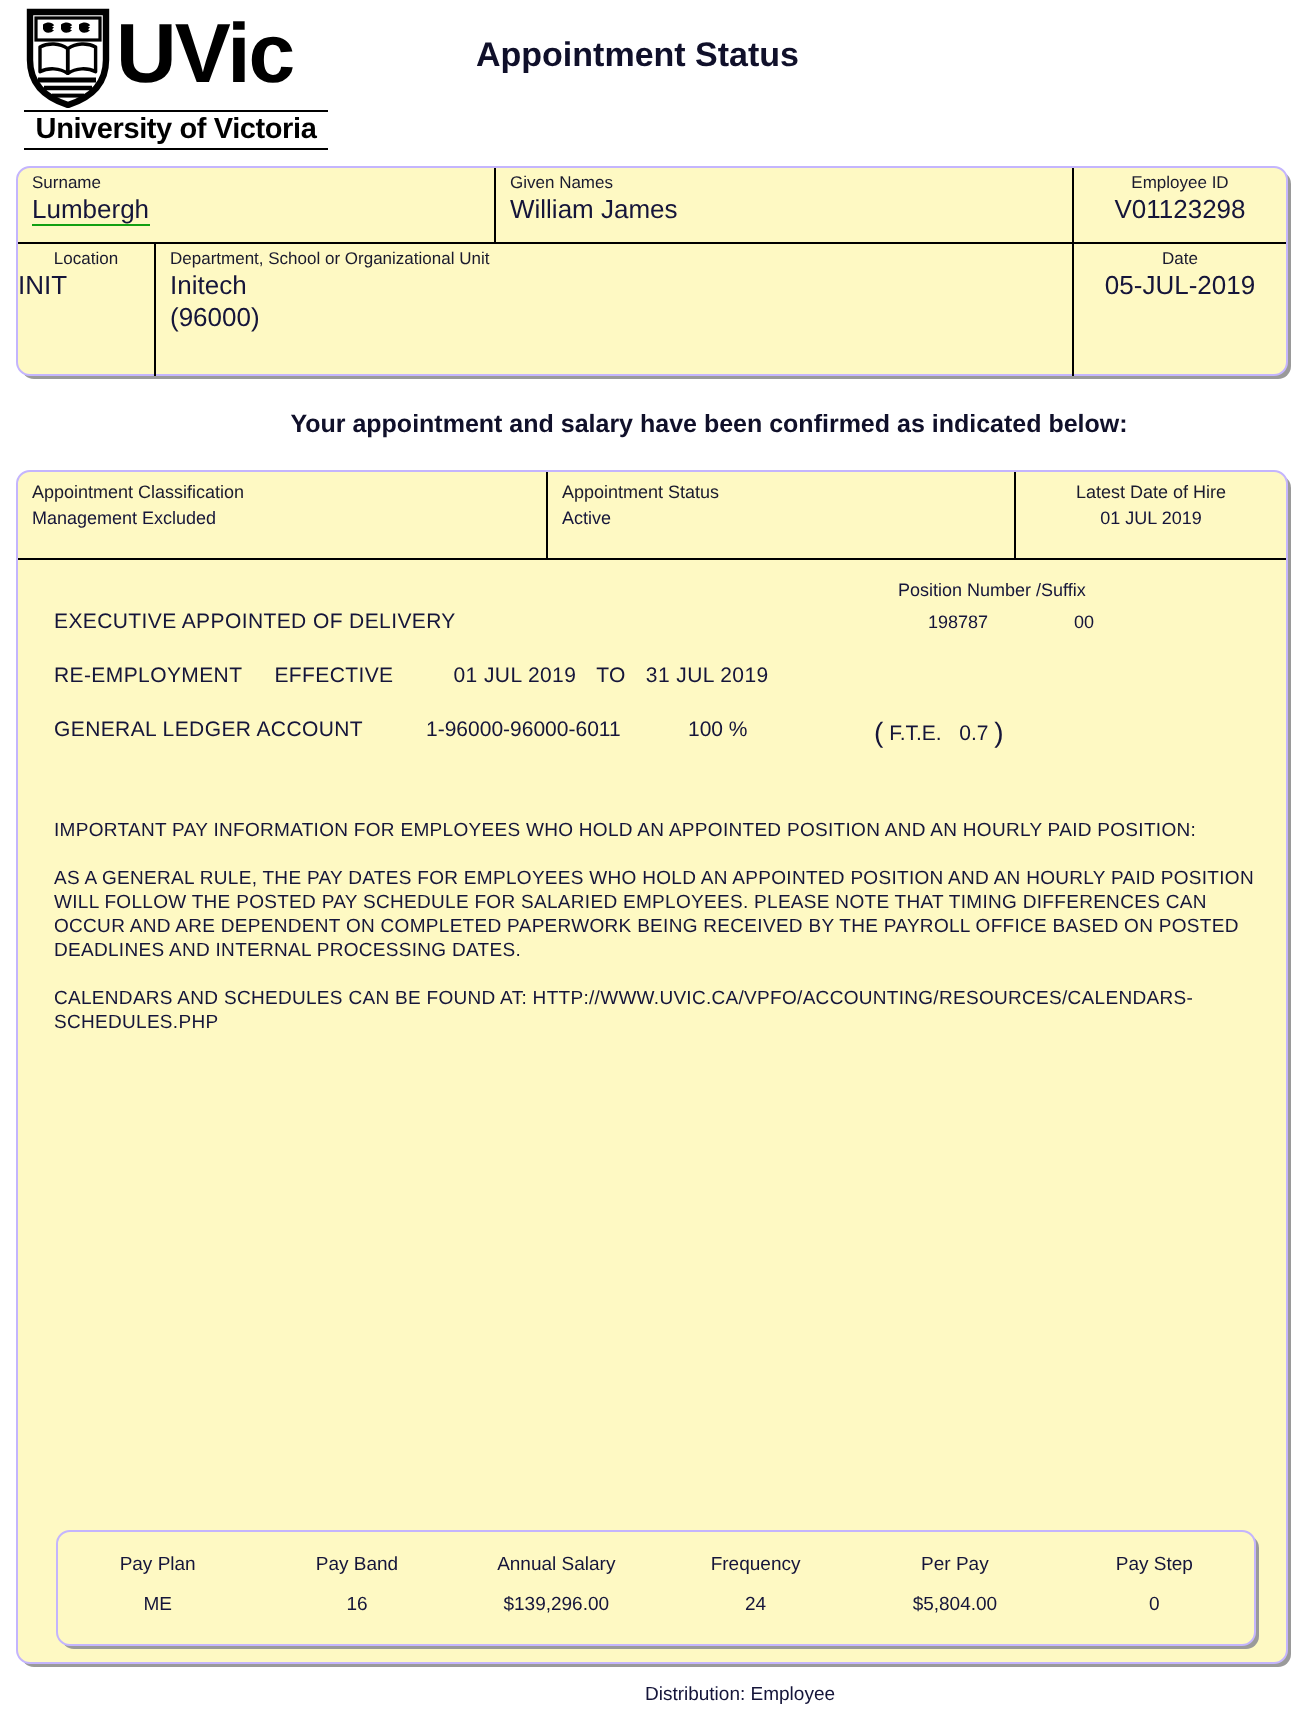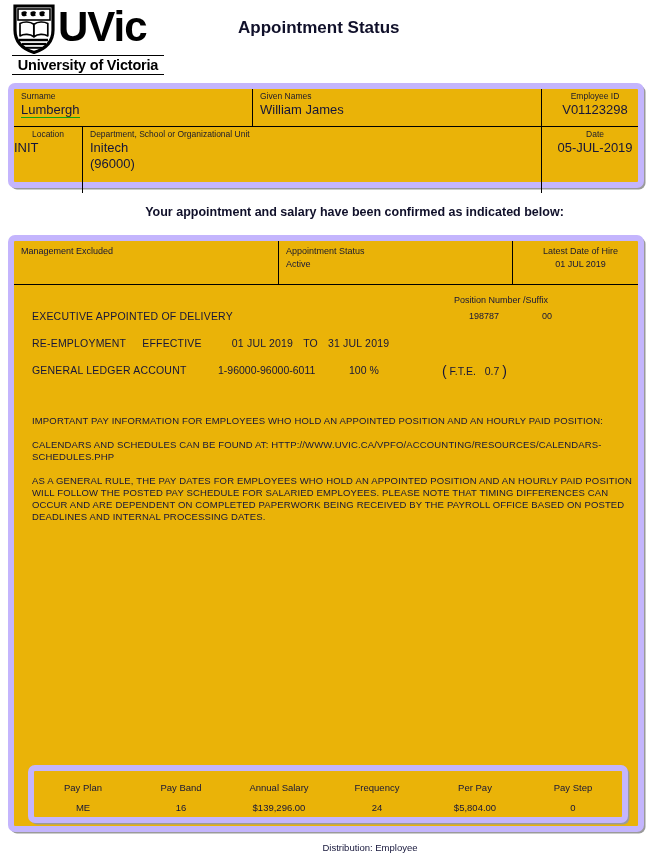--- a/index.html
+++ b/index.html
@@ -72,8 +72,8 @@
   
   .panel {
     position: absolute;
-    background: #eab308;
-    border: 6px solid #c4b5fd;
+    background: #fef9c3;
+    border: 1px solid #c4b5fd;
     border-radius: 7px;
     box-sizing: border-box;
     box-shadow: 2px 2px 0 -0.5px #9a9a9a;

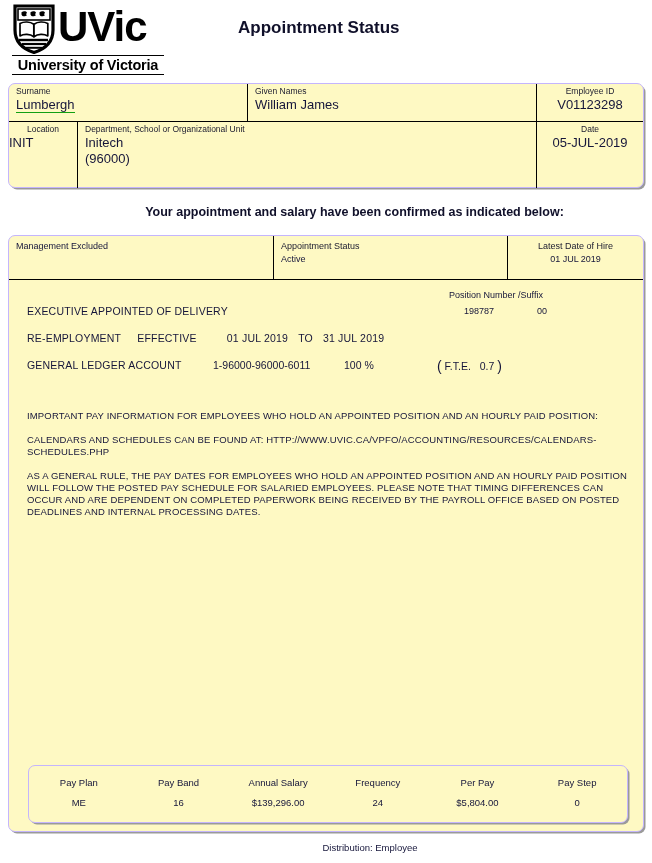--- a/index.html
+++ b/index.html
@@ -358,6 +358,7 @@
 
   <div class="main-head">
     <div class="cell" style="left:0; top:0; width:264px; height:43px;">
+      <div class="lbl">Appointment Classification</div>
       <div class="val">Management Excluded</div>
     </div>
     <div class="vdiv" style="left:264px; height:43px;"></div>

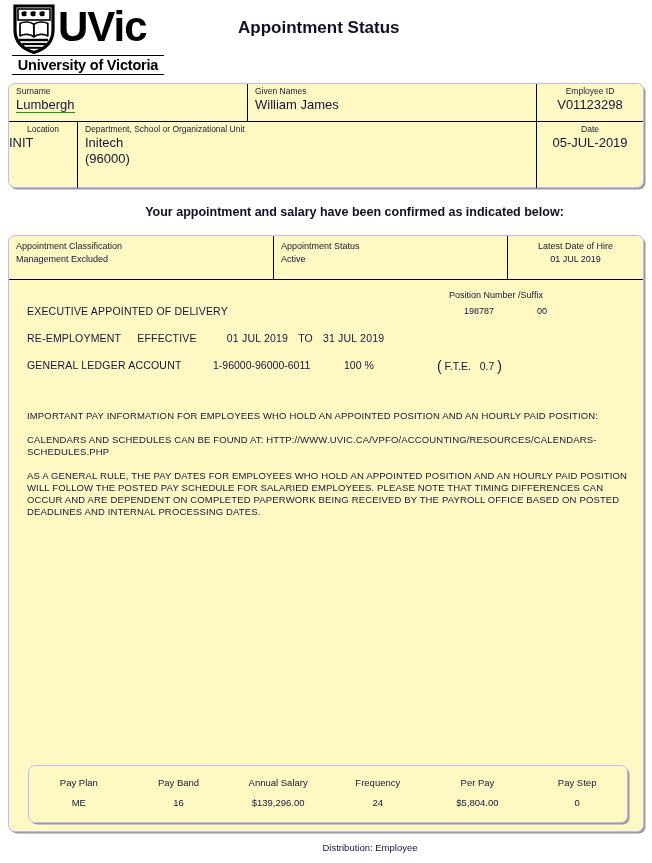--- a/index.html
+++ b/index.html
@@ -400,8 +400,8 @@
 
     <div class="notes">
       <p>IMPORTANT PAY INFORMATION FOR EMPLOYEES WHO HOLD AN APPOINTED POSITION AND AN HOURLY PAID POSITION:</p>
+      <p>AS A GENERAL RULE, THE PAY DATES FOR EMPLOYEES WHO HOLD AN APPOINTED POSITION AND AN HOURLY PAID POSITION WILL FOLLOW THE POSTED PAY SCHEDULE FOR SALARIED EMPLOYEES. PLEASE NOTE THAT TIMING DIFFERENCES CAN OCCUR AND ARE DEPENDENT ON COMPLETED PAPERWORK BEING RECEIVED BY THE PAYROLL OFFICE BASED ON POSTED DEADLINES AND INTERNAL PROCESSING DATES.</p>
       <p>CALENDARS AND SCHEDULES CAN BE FOUND AT: HTTP://WWW.UVIC.CA/VPFO/ACCOUNTING/RESOURCES/CALENDARS-SCHEDULES.PHP</p>
-      <p>AS A GENERAL RULE, THE PAY DATES FOR EMPLOYEES WHO HOLD AN APPOINTED POSITION AND AN HOURLY PAID POSITION WILL FOLLOW THE POSTED PAY SCHEDULE FOR SALARIED EMPLOYEES. PLEASE NOTE THAT TIMING DIFFERENCES CAN OCCUR AND ARE DEPENDENT ON COMPLETED PAPERWORK BEING RECEIVED BY THE PAYROLL OFFICE BASED ON POSTED DEADLINES AND INTERNAL PROCESSING DATES.</p>
     </div>
   </div>
 </div>

